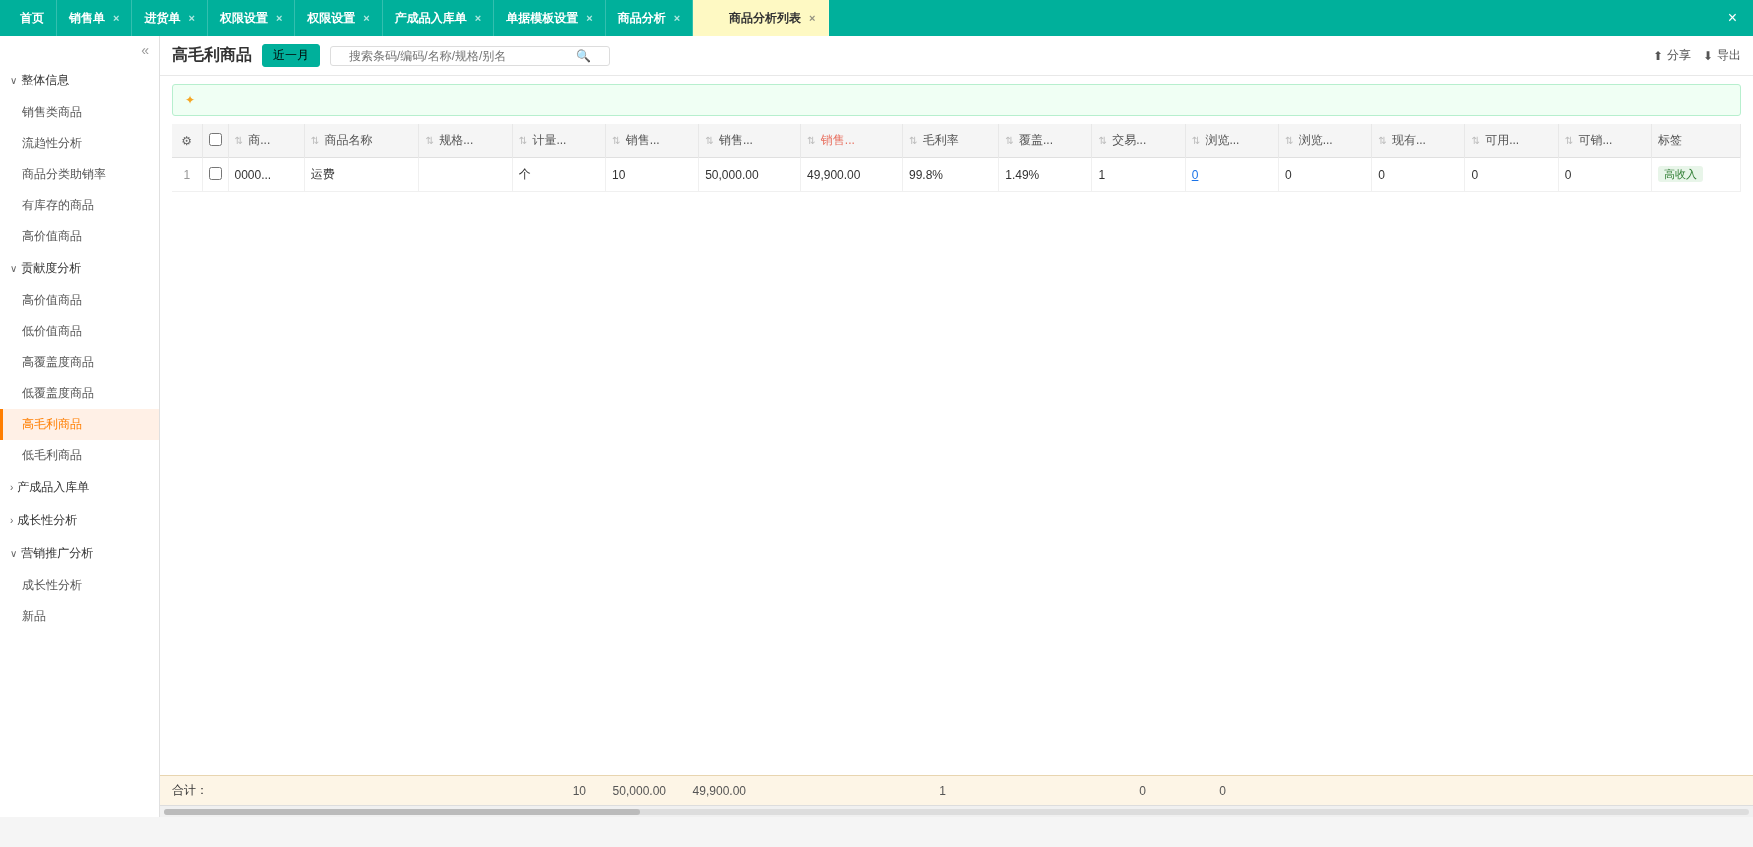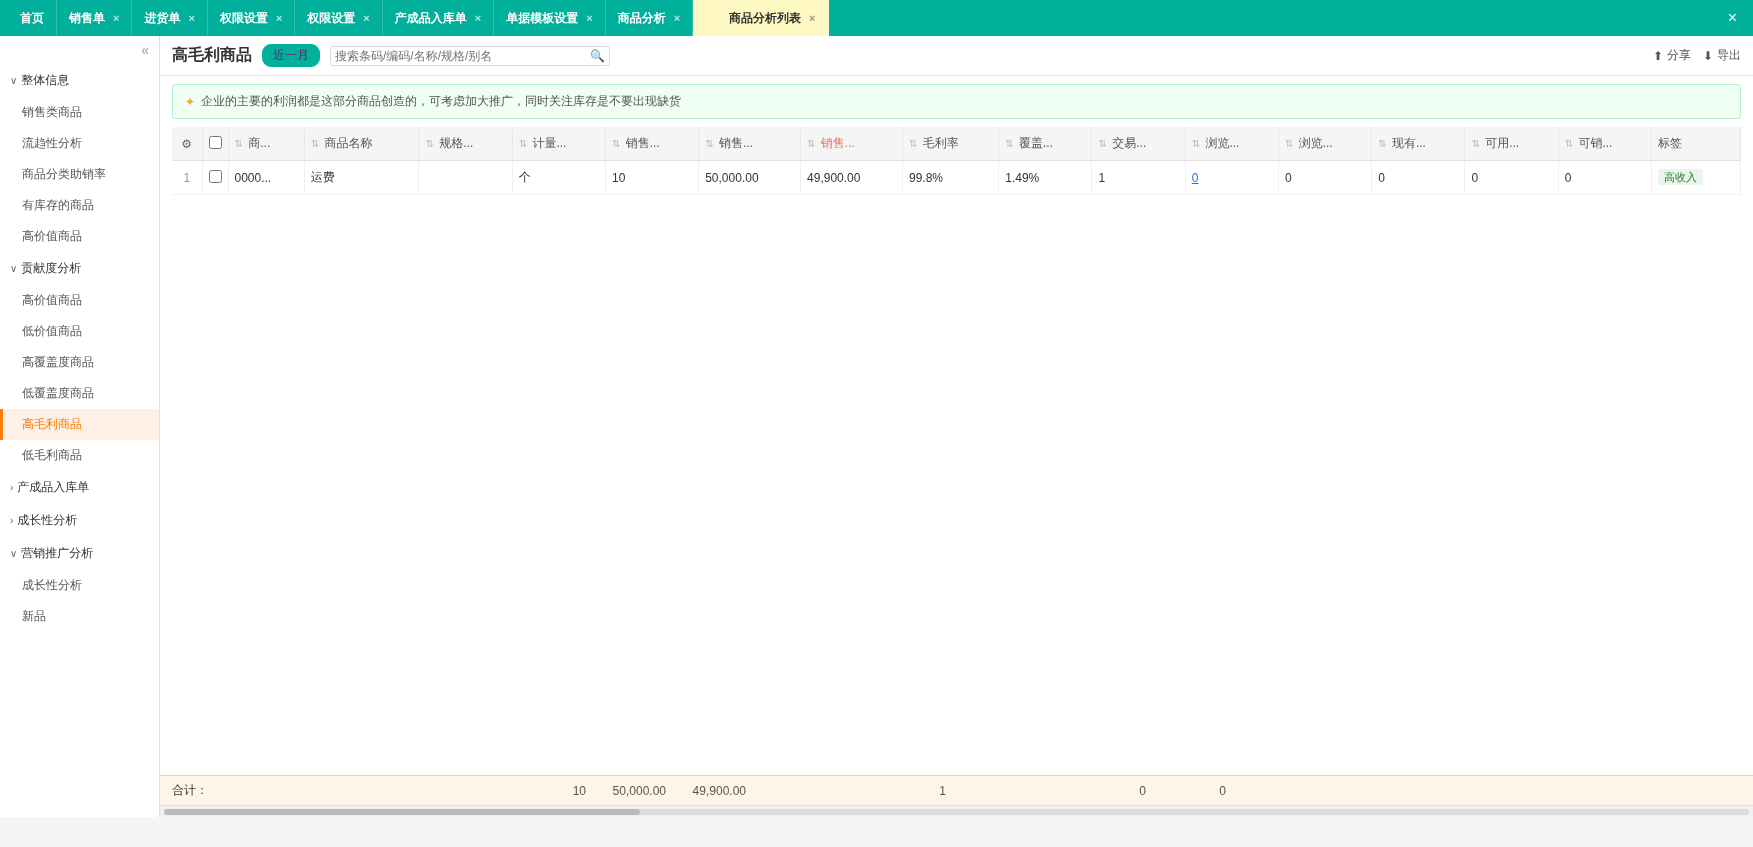--- a/index.html
+++ b/index.html
@@ -126,8 +126,7 @@
     }
     .filter-btn.active {
       background: #00b09b;
-      color: #701a75;
-      border-radius: 9px;
+      color: #000000;
     }
     .search-box {
       display: flex;

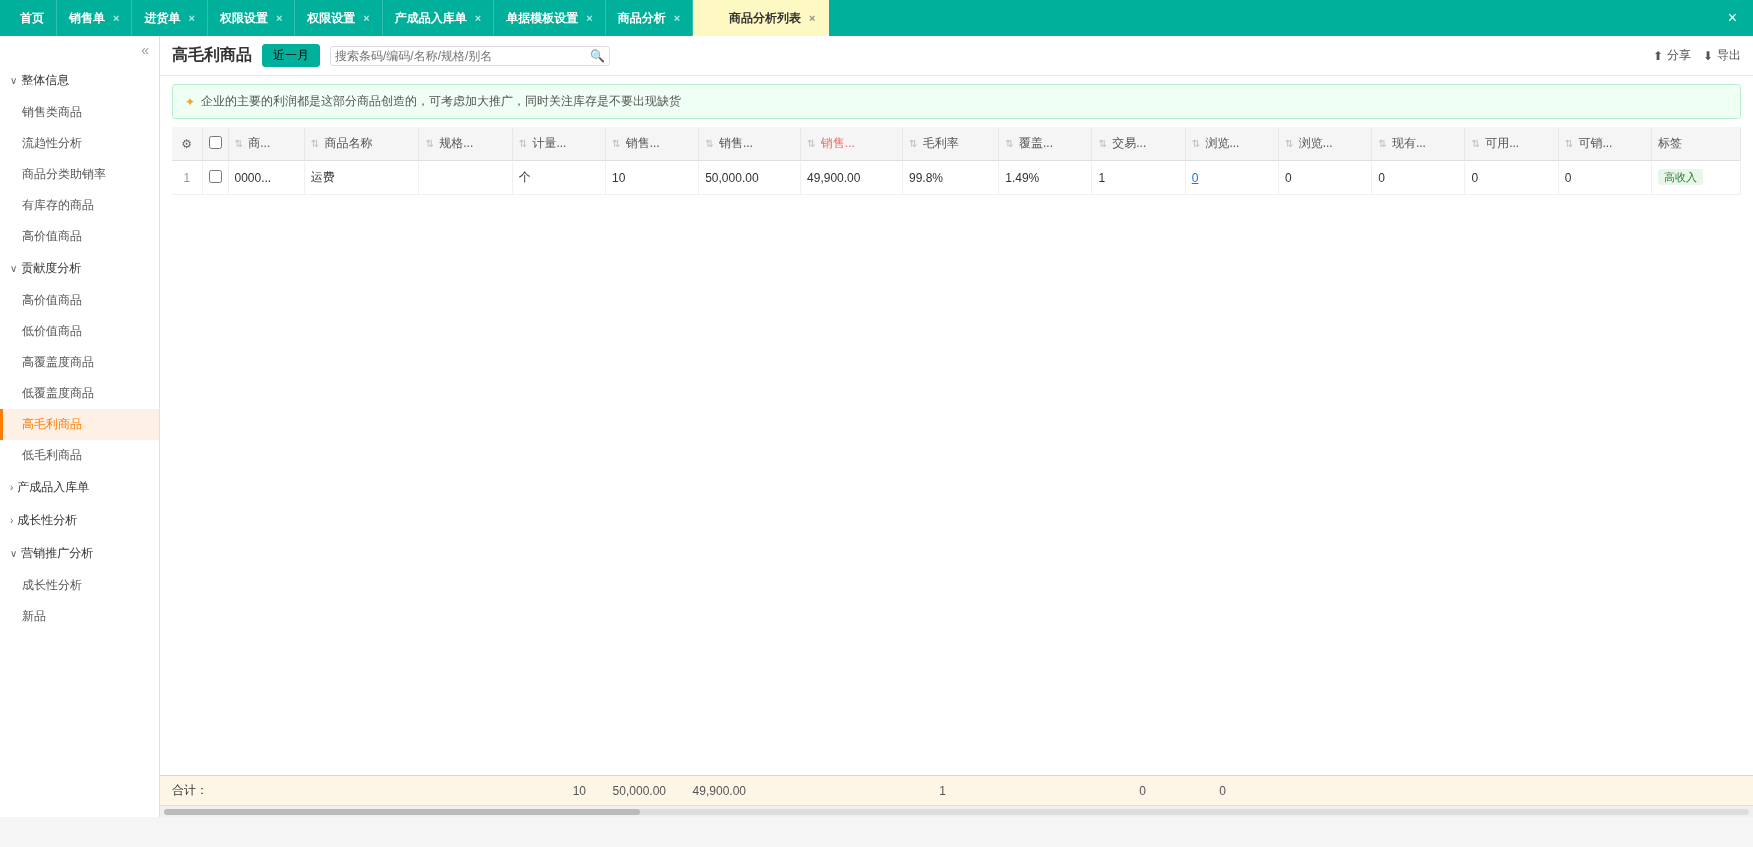--- a/index.html
+++ b/index.html
@@ -133,7 +133,7 @@
       align-items: center;
       border: 1px solid #ddd;
       border-radius: 3px;
-      padding: 2px 4px;
+      padding: 2px 18px;
       gap: 4px;
       flex: 1;
       max-width: 280px;

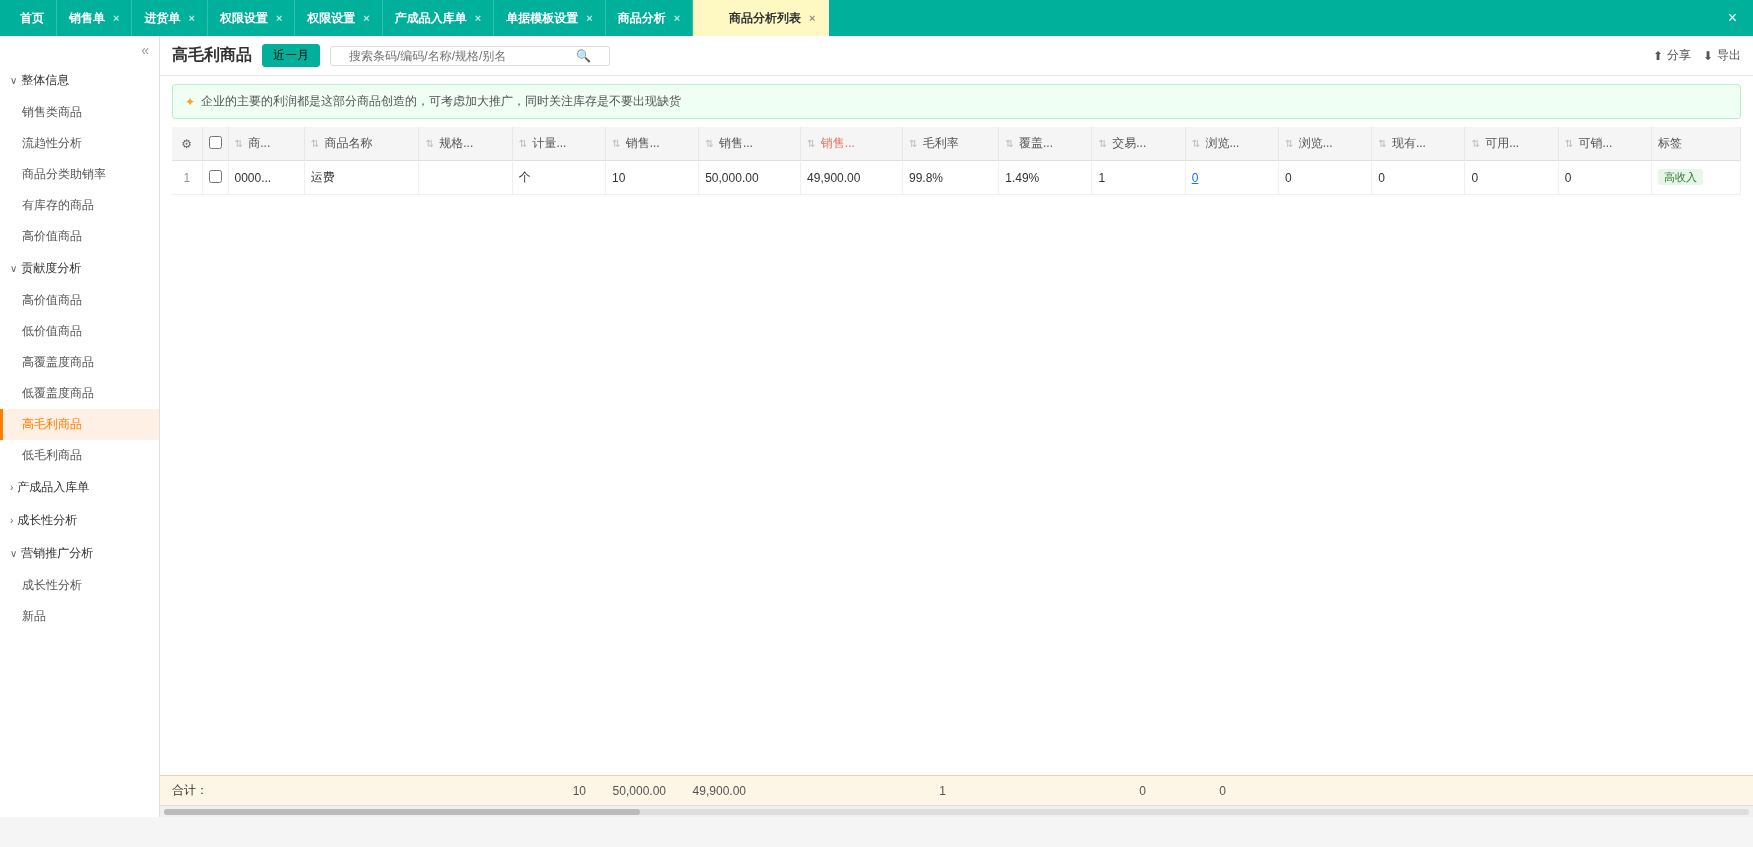--- a/index.html
+++ b/index.html
@@ -412,7 +412,6 @@
 
     <div class="info-banner">
       <span class="info-icon">✦</span>
-      <span>企业的主要的利润都是这部分商品创造的，可考虑加大推广，同时关注库存是不要出现缺货</span>
     </div>
 
     <div class="table-container">

